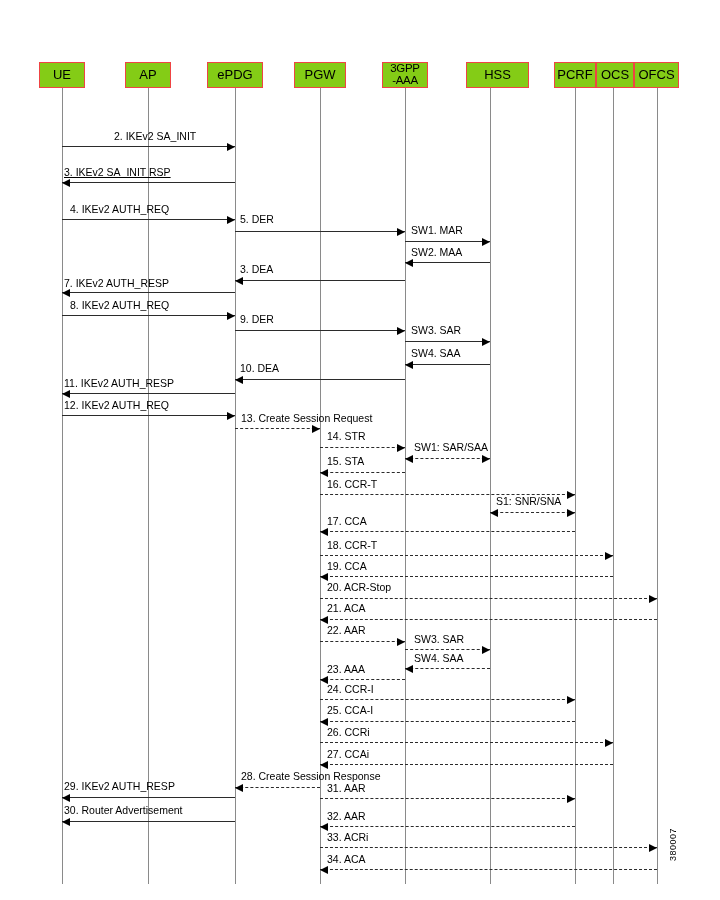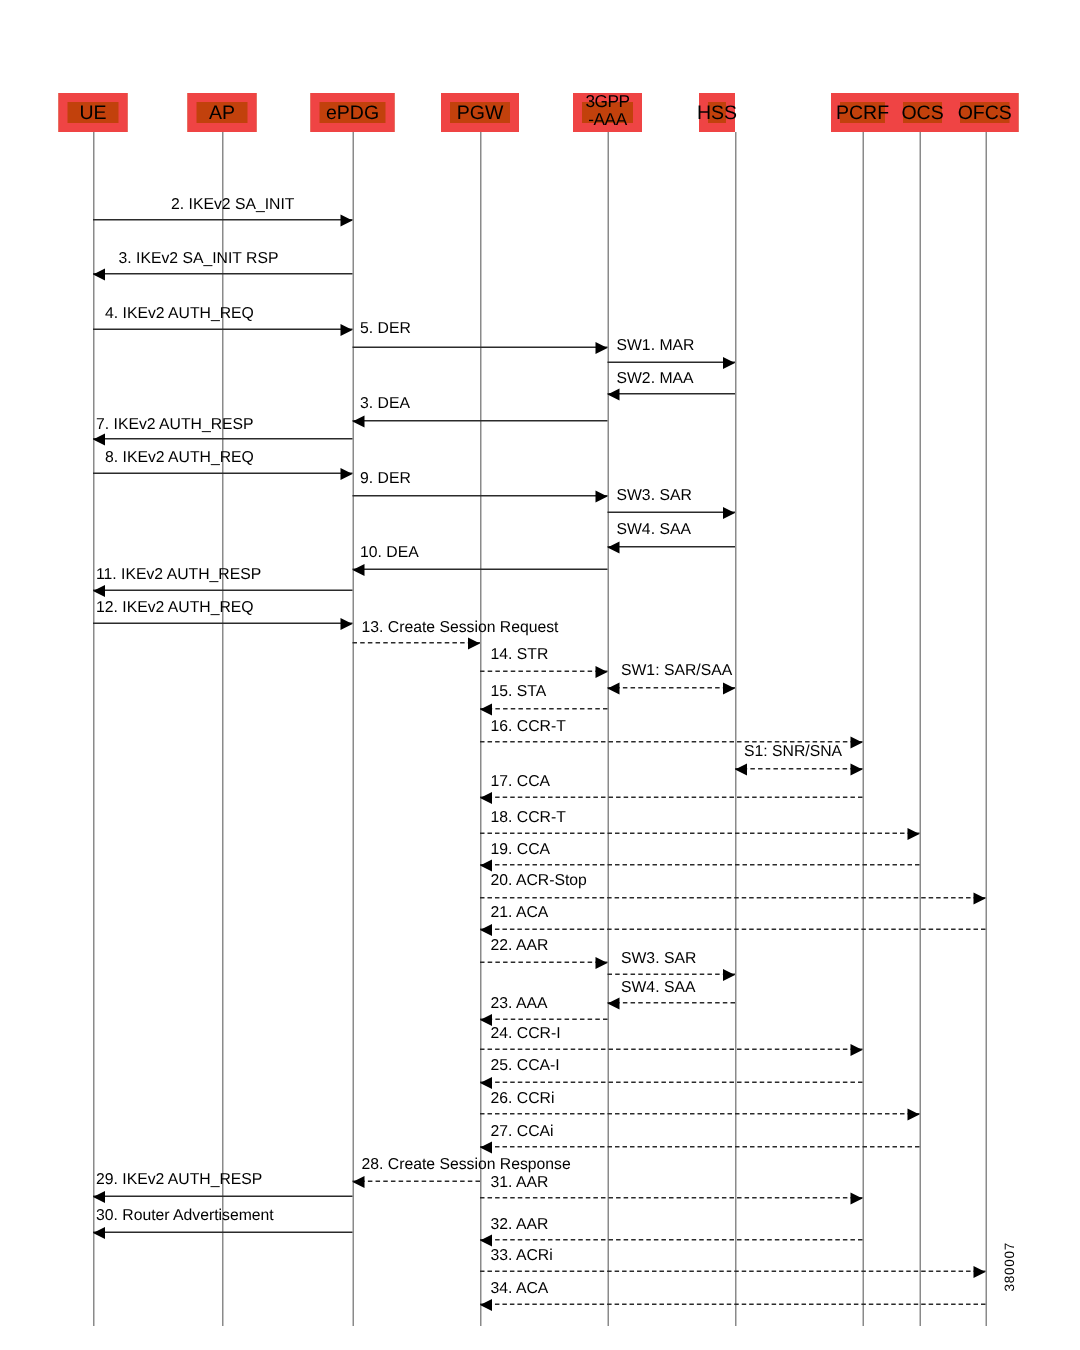--- a/index.html
+++ b/index.html
@@ -6,7 +6,7 @@
   body{width:720px;height:900px;overflow:hidden;font-family:"Liberation Sans",sans-serif;}
   #diagram{position:relative;width:720px;height:900px;}
   .lifeline{position:absolute;width:1px;background:#8a8a8a;}
-  .actor-box{position:absolute;border:6px solid #ef4444;background:#c2410c;
+  .actor-box{position:absolute;border:1px solid #ef4444;background:#84cc16;
     display:flex;align-items:center;justify-content:center;
     font-size:13px;color:#000;line-height:1.02;text-align:center;
     box-sizing:border-box;}

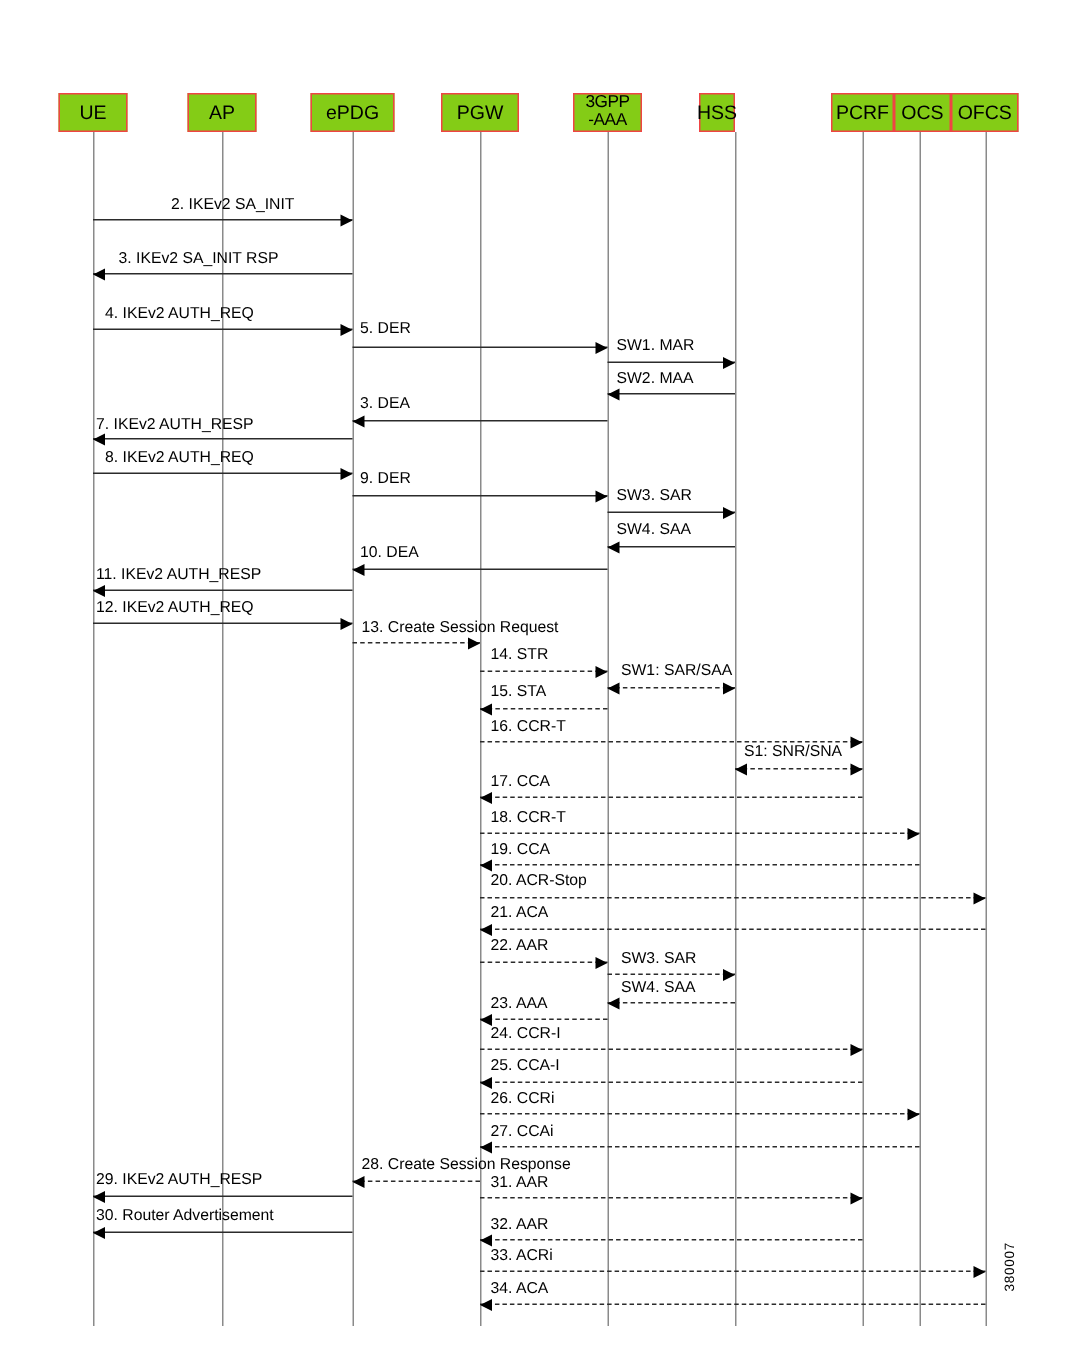--- a/index.html
+++ b/index.html
@@ -184,7 +184,7 @@
         <span>3GPP</span>
         <span>-AAA</span>
       </div>
-      <div class="actor-box" style="left: 466px; width: 24px; top: 62px; height: 26px;">
+      <div class="actor-box" style="left: 466px; width: 63px; top: 62px; height: 26px;">
         <span>HSS</span>
       </div>
       <div class="actor-box" style="left: 554px; width: 42px; top: 62px; height: 26px;">

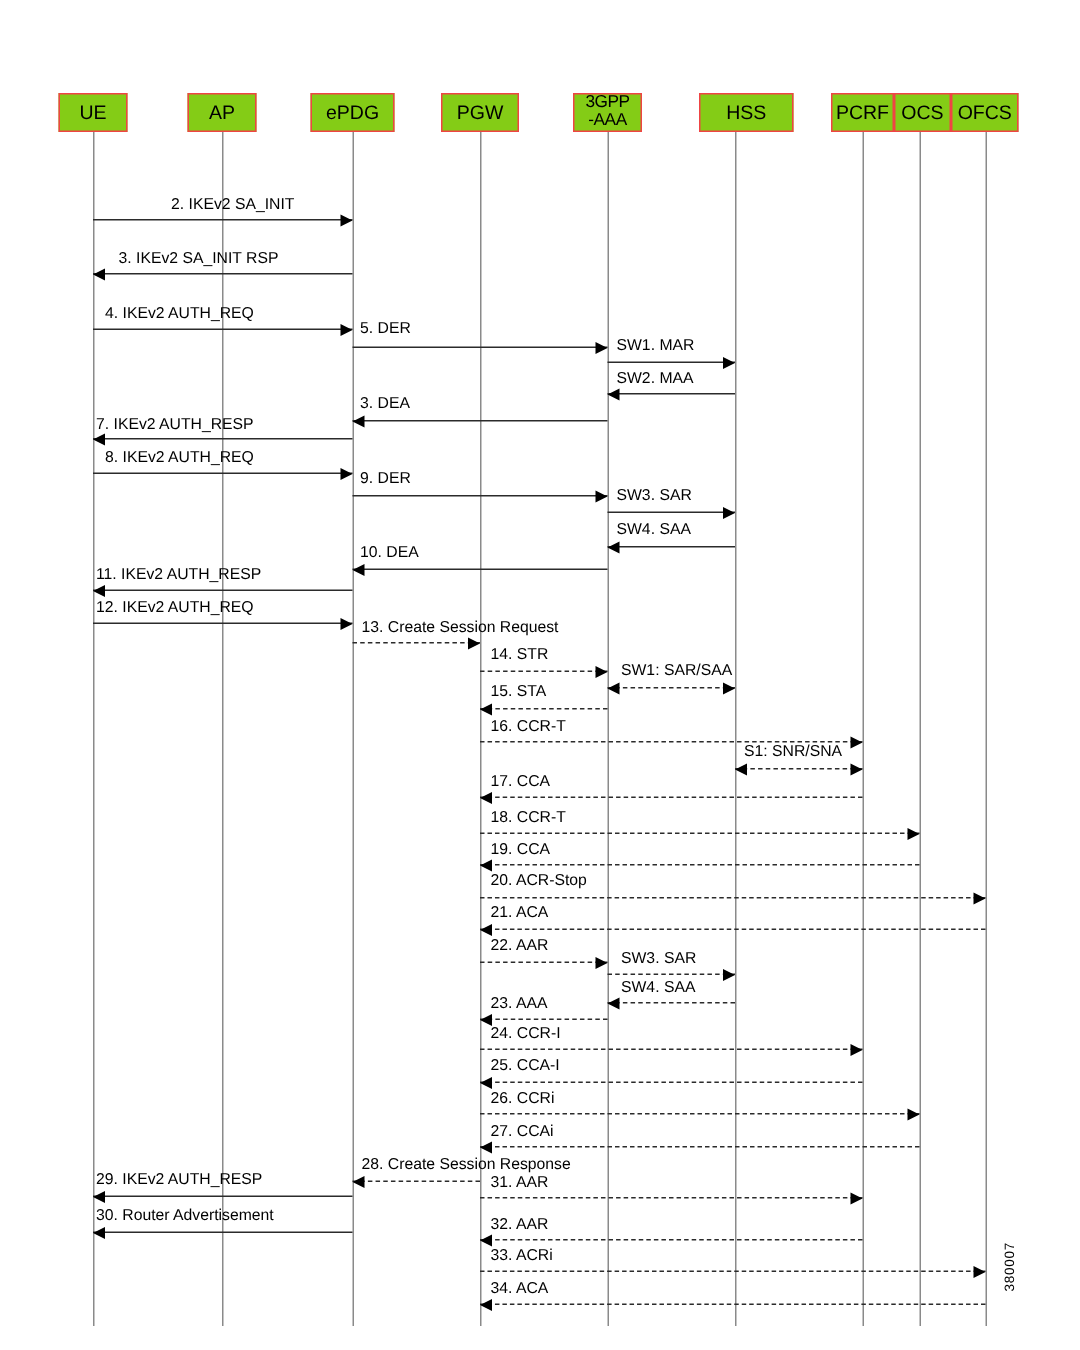--- a/index.html
+++ b/index.html
@@ -46,7 +46,7 @@
       <div class="msg-label" style="left: 70px; top: 130px; margin-left: 44px;">2. IKEv2 SA_INIT</div>
       <div class="msg-line" style="left: 62px; width: 173px; top: 182px;"></div>
       <div class="arrow-head left" style="top: 178.5px; left: 62px;"></div>
-      <div class="msg-label" style="left: 79px; top: 166px;">3. IKEv2 SA_INIT RSP</div>
+      <div class="msg-label" style="left: 64px; top: 166px; text-decoration: underline;">3. IKEv2 SA_INIT RSP</div>
       <div class="msg-line" style="left: 62px; width: 173px; top: 219px;"></div>
       <div class="arrow-head right" style="top: 215.5px; left: 227px;"></div>
       <div class="msg-label" style="left: 70px; top: 203px;">4. IKEv2 AUTH_REQ</div>

